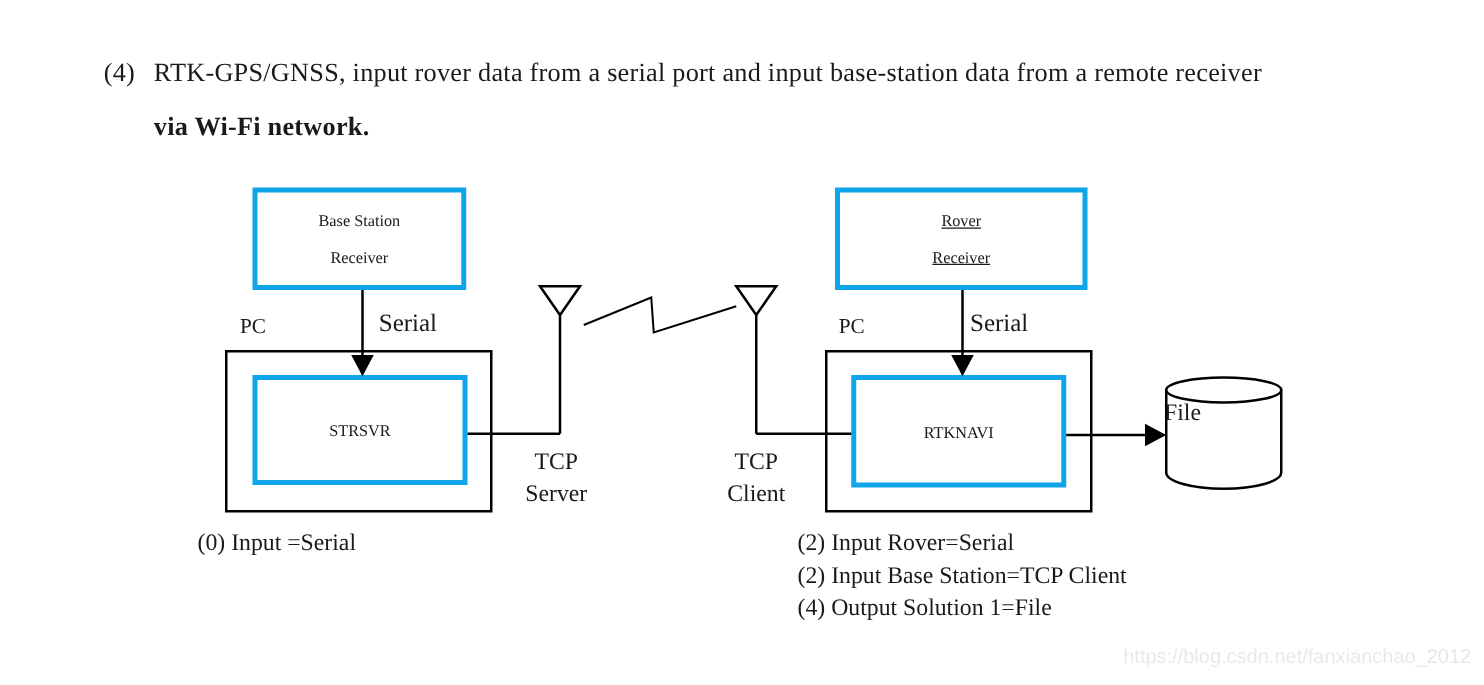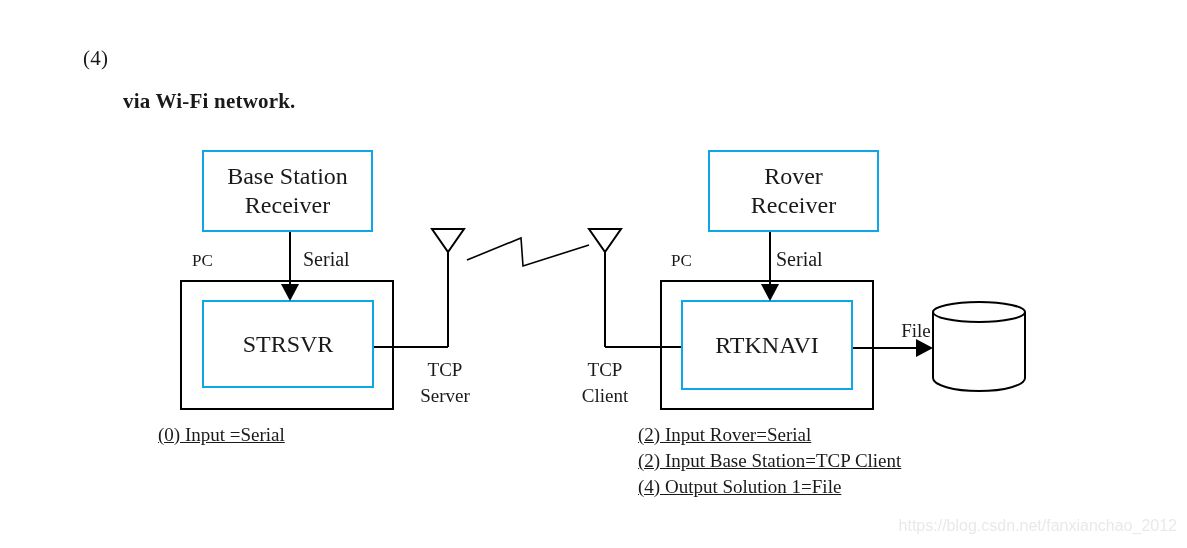--- a/index.html
+++ b/index.html
@@ -62,6 +62,7 @@
 <div id="canvas">
 
   <span class="lbl heading" style="left:83px; top:46px;">(4)</span>
+  <span class="lbl heading" style="left:123px; top:46px;">RTK-GPS/GNSS, input rover data from a serial port and input base-station data from a remote receiver</span>
   <span class="lbl heading" style="left:123px; top:89px;font-weight:bold;">via Wi-Fi network.</span>
 
   <div class="box" style="left:202px; top:150px; width:171px; height:82px;">

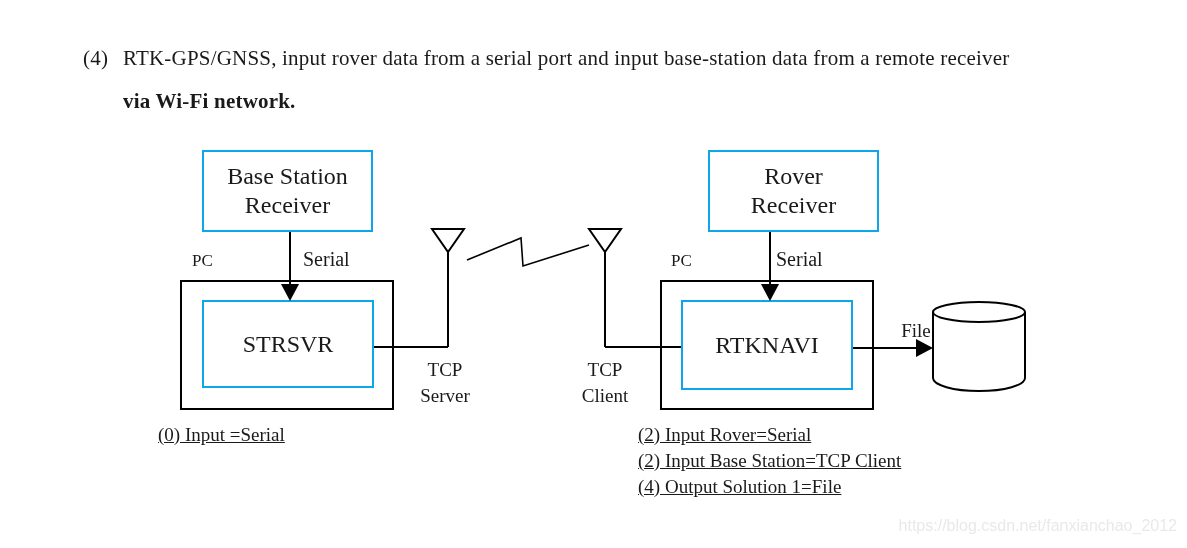--- a/index.html
+++ b/index.html
@@ -16,14 +16,14 @@
   .lbl { position: absolute; white-space: nowrap; color: #1a1a1a; }
   .box {
     position: absolute;
-    border: 2px solid #0ea5e9;
+    border: 4px solid #0ea5e9;
     background: #ffffff;
     display: flex;
     flex-direction: column;
     align-items: center;
     justify-content: center;
     text-align: center;
-    font-size: 24px;
+    font-size: 13px;
     line-height: 29px;
     z-index: 1;
   }

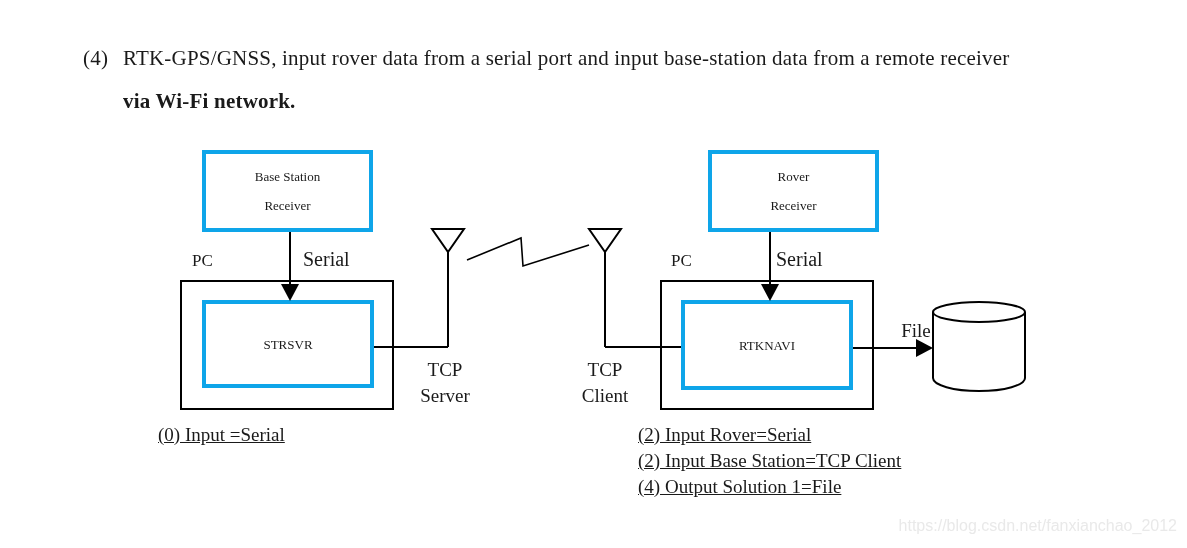--- a/index.html
+++ b/index.html
@@ -70,7 +70,7 @@
     <div>Receiver</div>
   </div>
 
-  <div class="box" style="left:708px; top:150px; width:171px; height:82px;">
+  <div class="box" style="left:668px; top:150px; width:202px; height:82px;text-decoration:underline;">
     <div>Rover</div>
     <div>Receiver</div>
   </div>

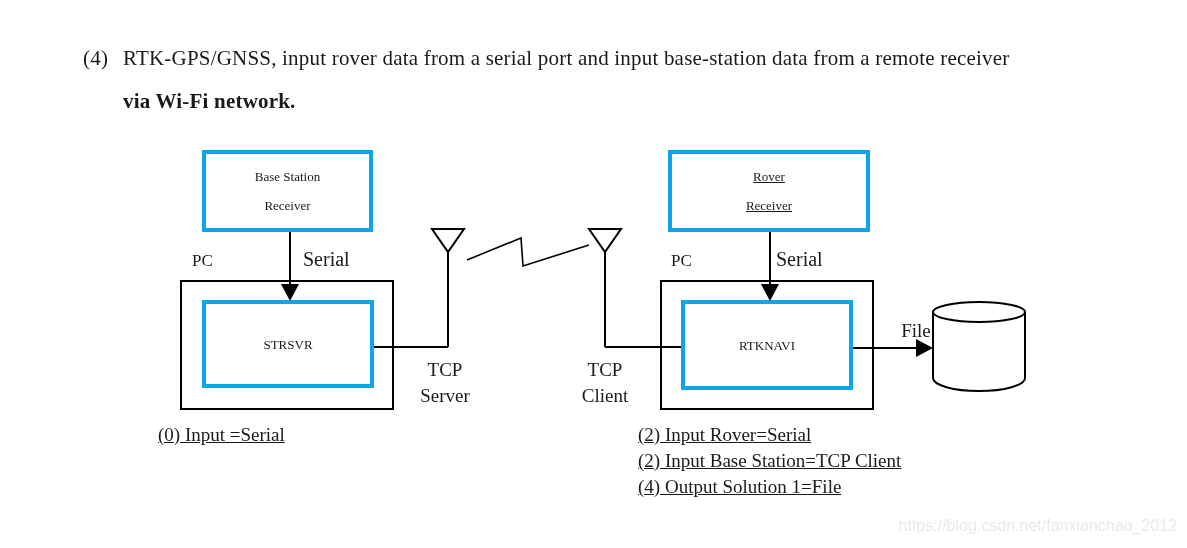--- a/index.html
+++ b/index.html
@@ -137,7 +137,7 @@
     <div>TCP</div>
     <div>Client</div>
   </div>
-  <div class="port-lbl" style="left:886px; top:318px; width:60px;">File</div>
+  <div class="port-lbl" style="left:916px; top:318px; width:60px;">File</div>
 
   <div class="caption" style="left:158px; top:422px;">
     <div>(0) Input =Serial</div>

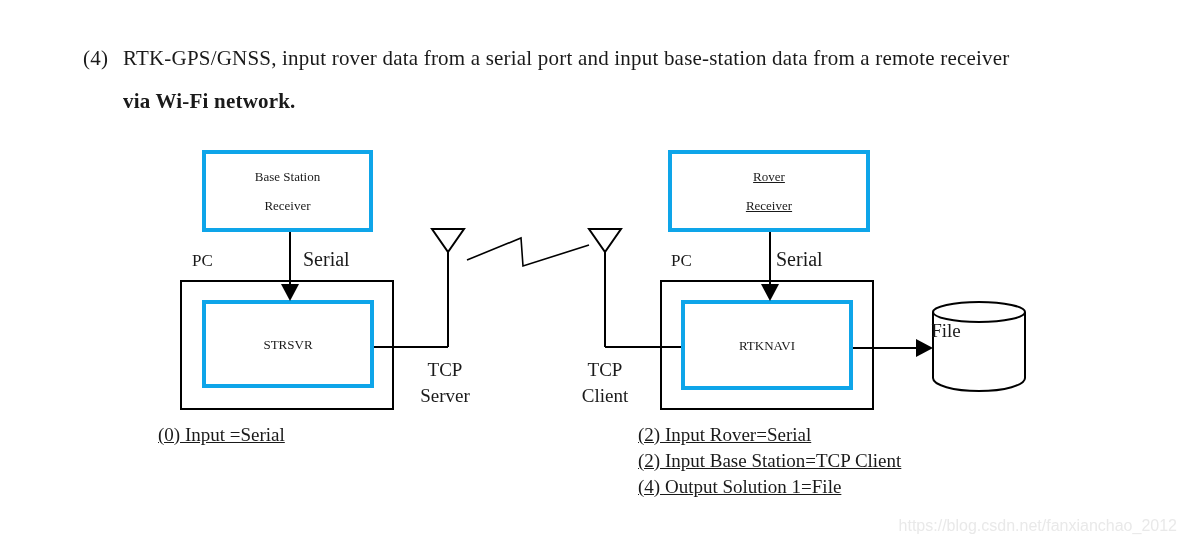--- a/index.html
+++ b/index.html
@@ -45,7 +45,7 @@
     line-height: 26px;
     z-index: 3;
   }
-  .caption { position: absolute; font-size: 19px; line-height: 26px; z-index: 3; text-decoration: underline; }
+  .caption { position: absolute; font-size: 19px; line-height: 26px; z-index: 3; }
   #watermark {
     position: absolute;
     right: 10px;

